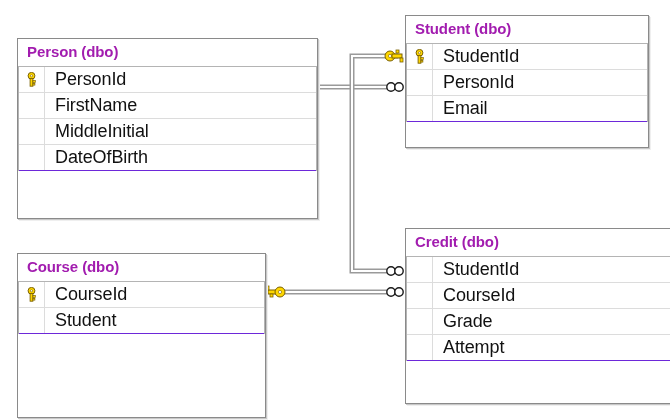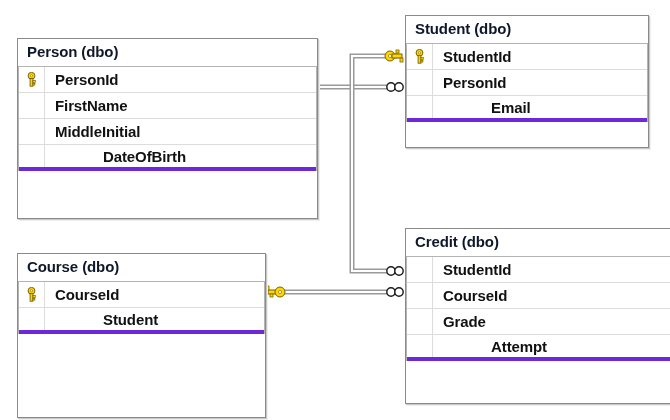--- a/index.html
+++ b/index.html
@@ -28,7 +28,7 @@
   .entity-title{
     font-size:15px;
     font-weight:bold;
-    color:#0f172a;
+    color:#a21caf;
     padding:3px 0 4px 9px;
     background:#ffffff;
     line-height:20px;

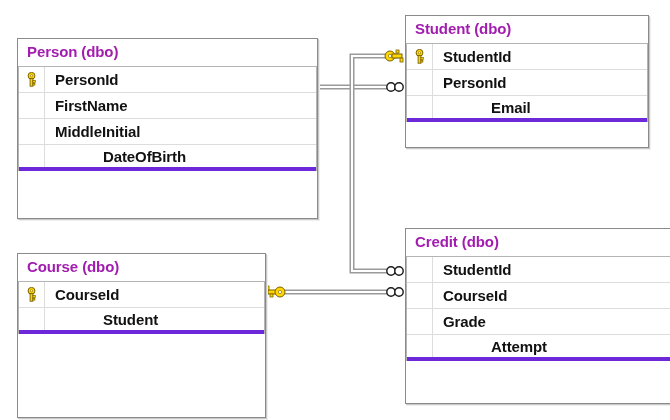--- a/index.html
+++ b/index.html
@@ -61,11 +61,10 @@
   }
   .colname{
     padding-left:10px;
-    font-size:15px;
+    font-size:18px;
     color:#111111;
     white-space:nowrap;
     letter-spacing:-0.1px;
-    font-weight:bold;
   }
 
   

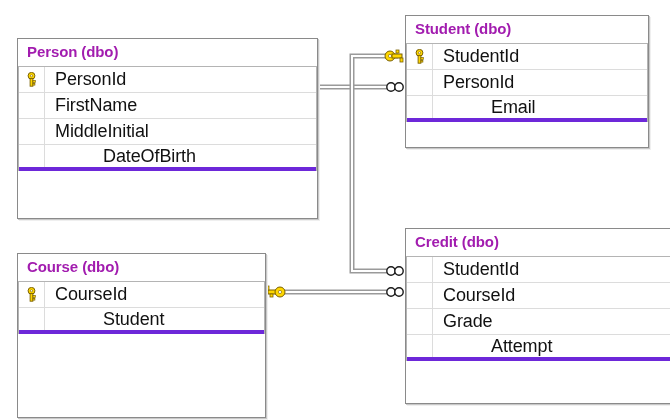--- a/index.html
+++ b/index.html
@@ -48,7 +48,7 @@
     border-bottom:1px solid #dcdcdc;
     box-sizing:border-box;
   }
-  .row:last-child{border-bottom:4px solid #6d28d9;gap:48px;}
+  .row:last-child{border-bottom:1px solid #6d28d9;}
   .gutter{
     width:26px;
     min-width:26px;

